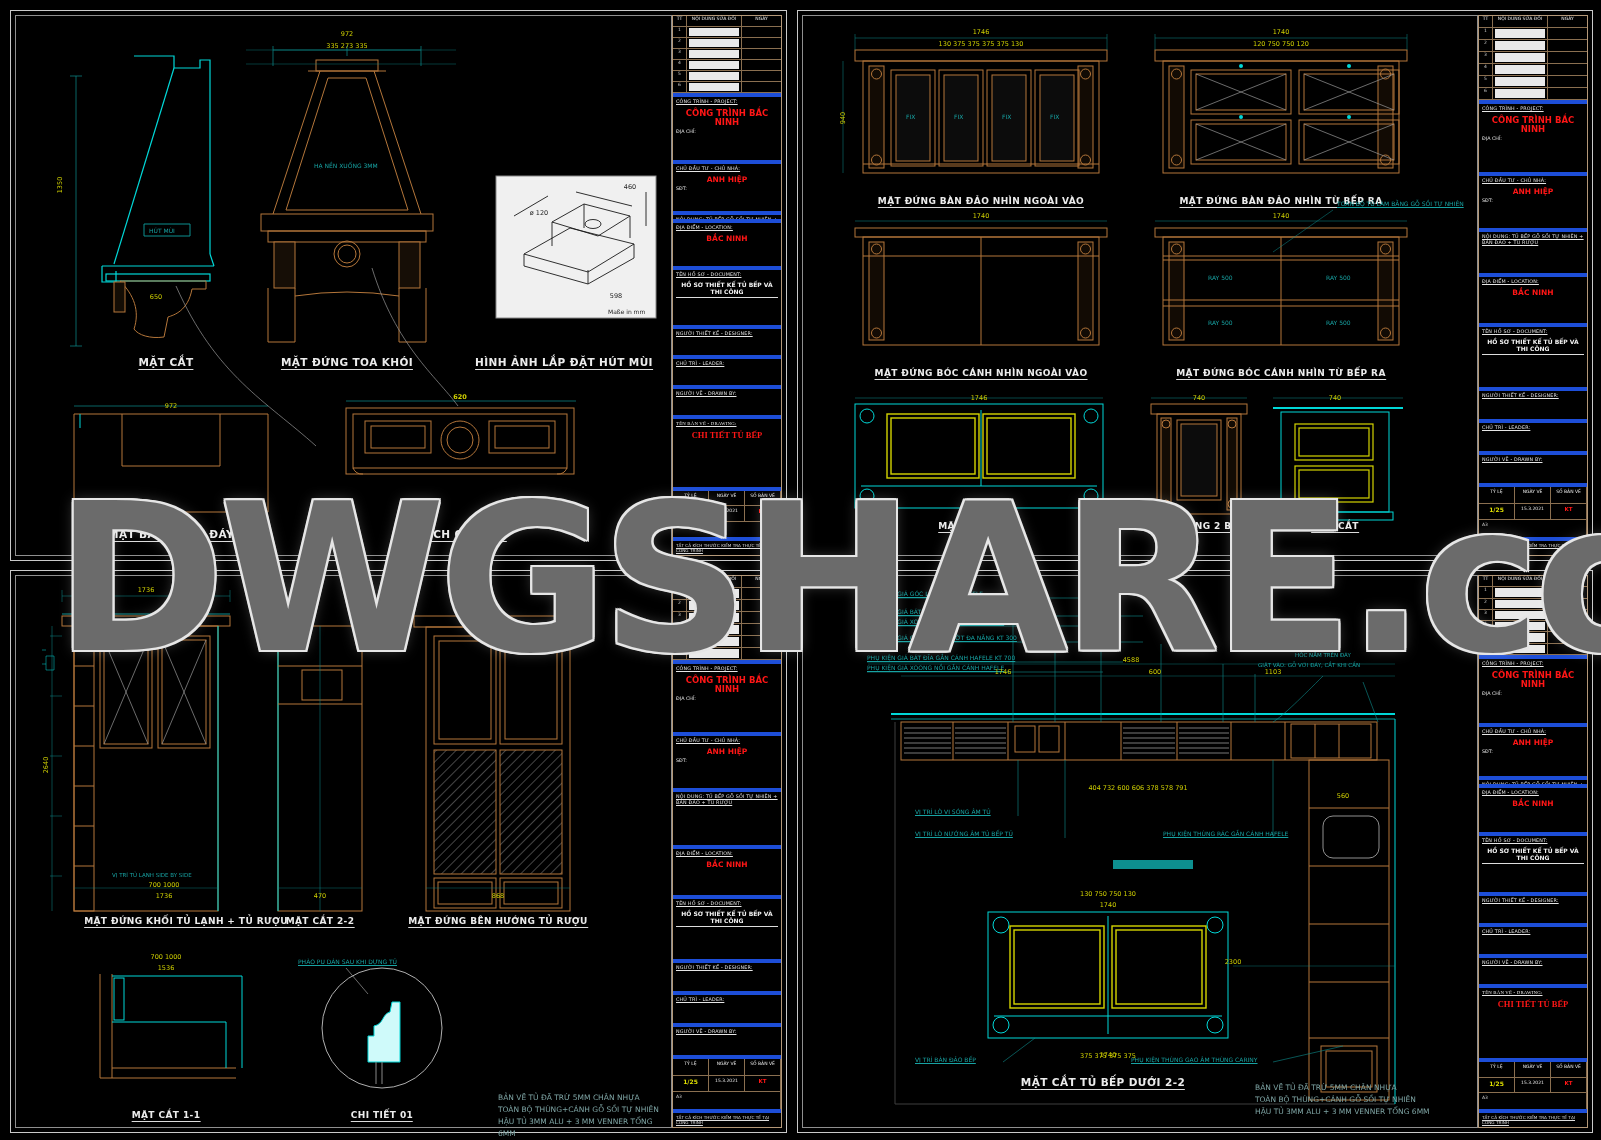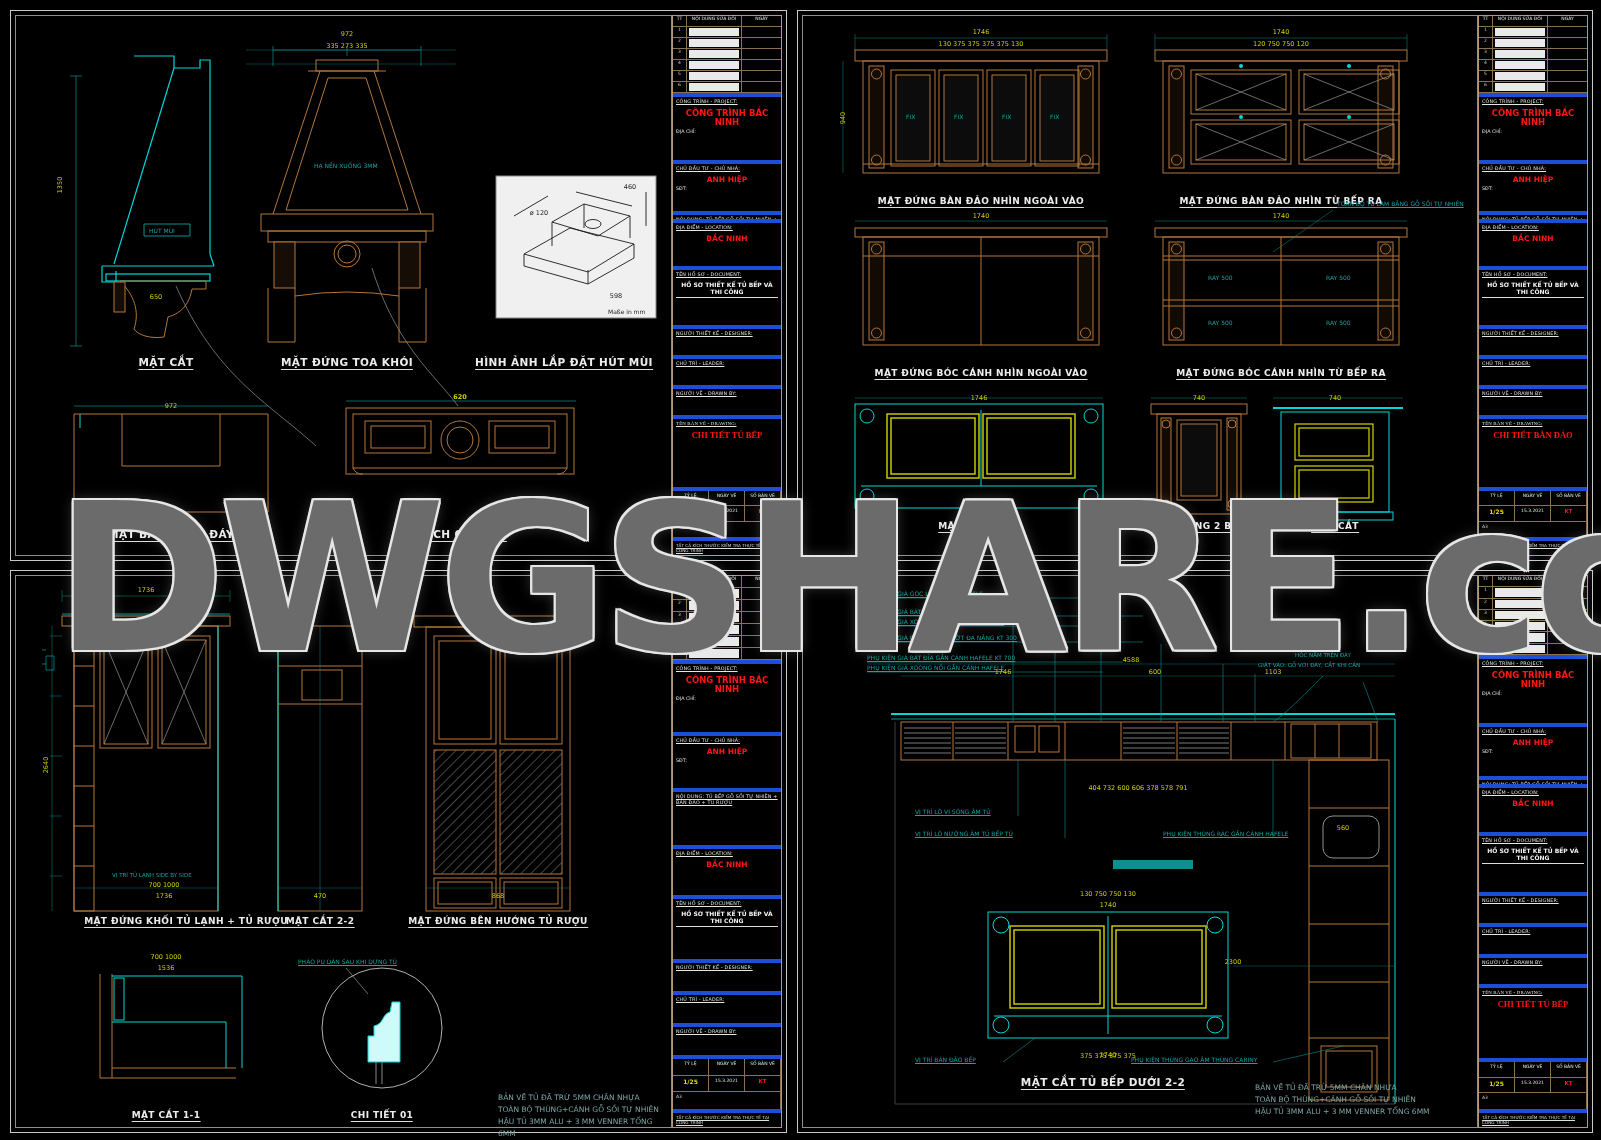--- a/index.html
+++ b/index.html
@@ -446,10 +446,6 @@
     <div class="tb-sec hsm">
         <div class="tb-lab">NGƯỜI VẼ - DRAWN BY:</div>
       </div>
-    <div class="tb-sec h64">
-        <div class="tb-lab">TÊN BẢN VẼ - DRAWING:</div>
-        <div class="tb-red big">CHI TIẾT BÀN ĐẢO</div>
-      </div>
     <div class="tb-stamp">
       <div class="srow">
           <span>TỶ LỆ</span>

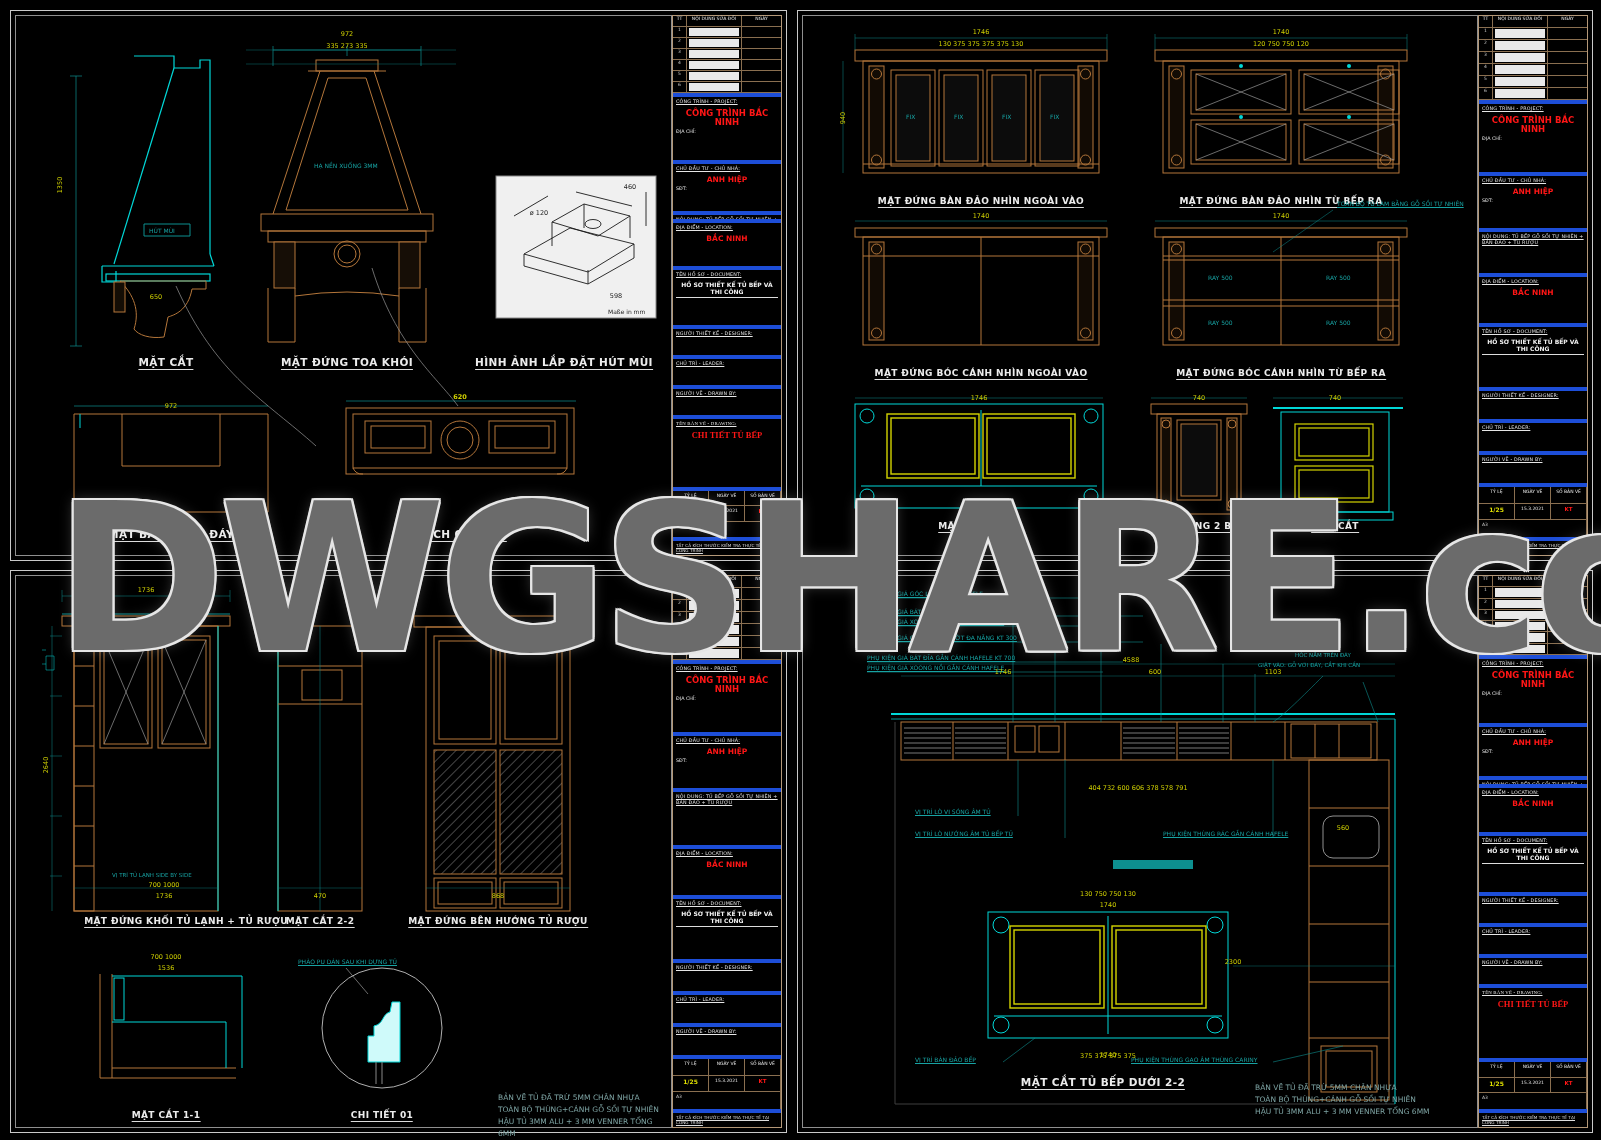--- a/index.html
+++ b/index.html
@@ -729,7 +729,7 @@
     <div class="dim" style="left:352px;top:92px;">600</div>
     <div class="dim" style="left:470px;top:92px;text-align:right;">1103</div>
     <div class="dim" style="left:335px;top:208px;">404   732   600   606   378   578   791</div>
-    <div class="dim" style="left:540px;top:216px;margin-top:32px;">560</div>
+    <div class="dim" style="left:540px;top:216px;">560</div>
     <div class="dim" style="left:305px;top:314px;">130  750  750  130</div>
     <div class="dim" style="left:305px;top:325px;">1740</div>
     <div class="dim" style="left:305px;top:476px;">375  375  375  375</div>

